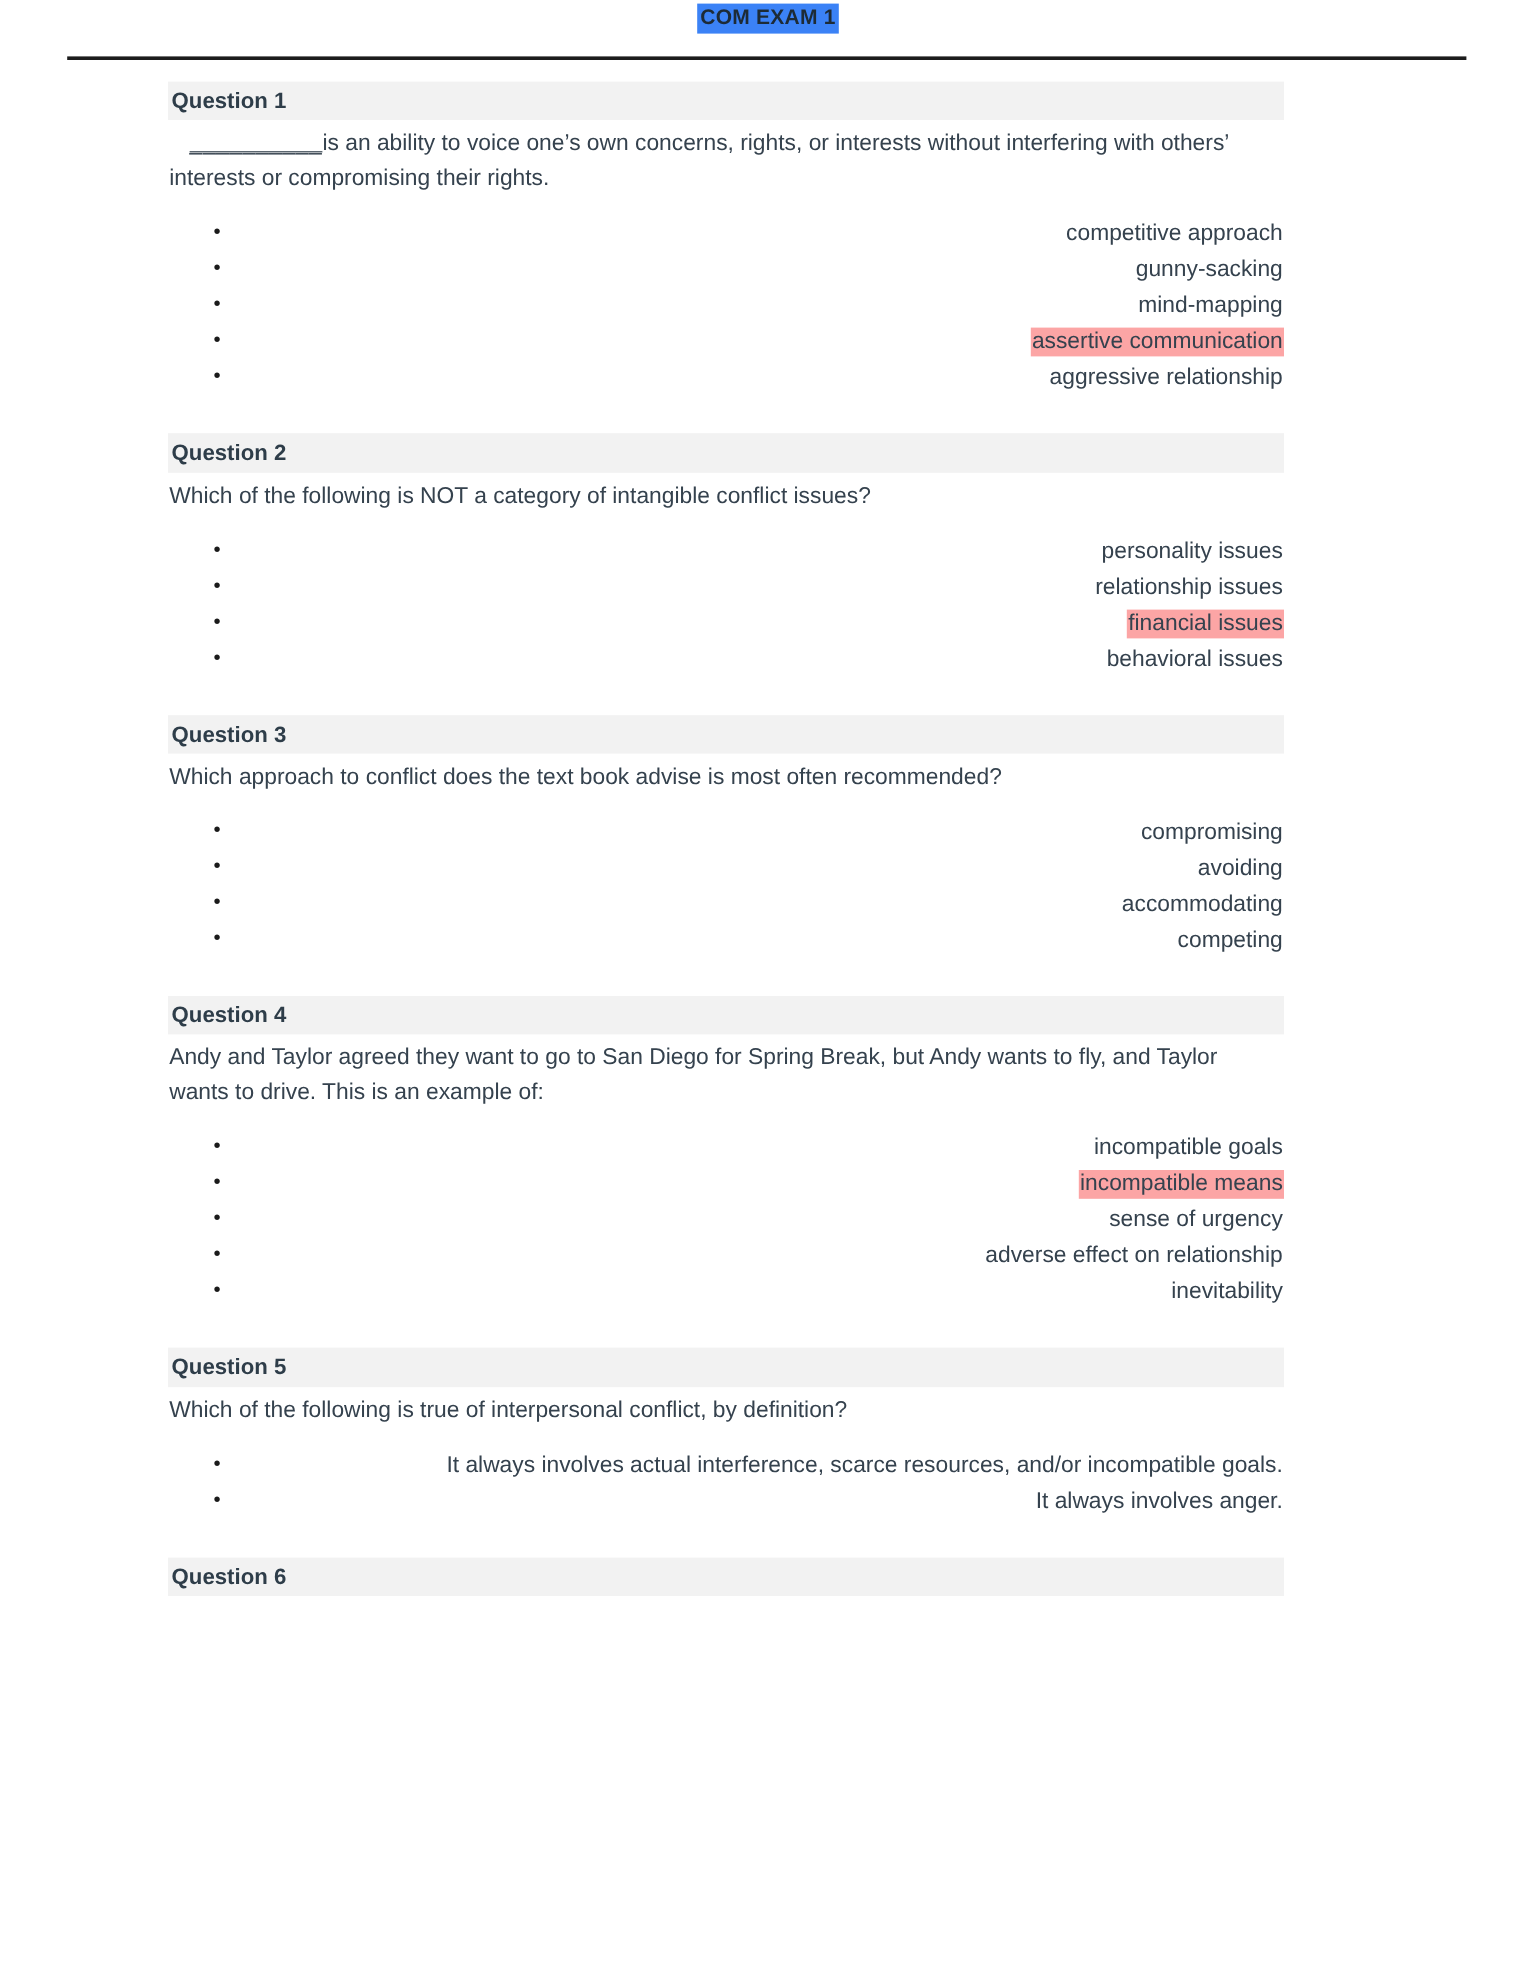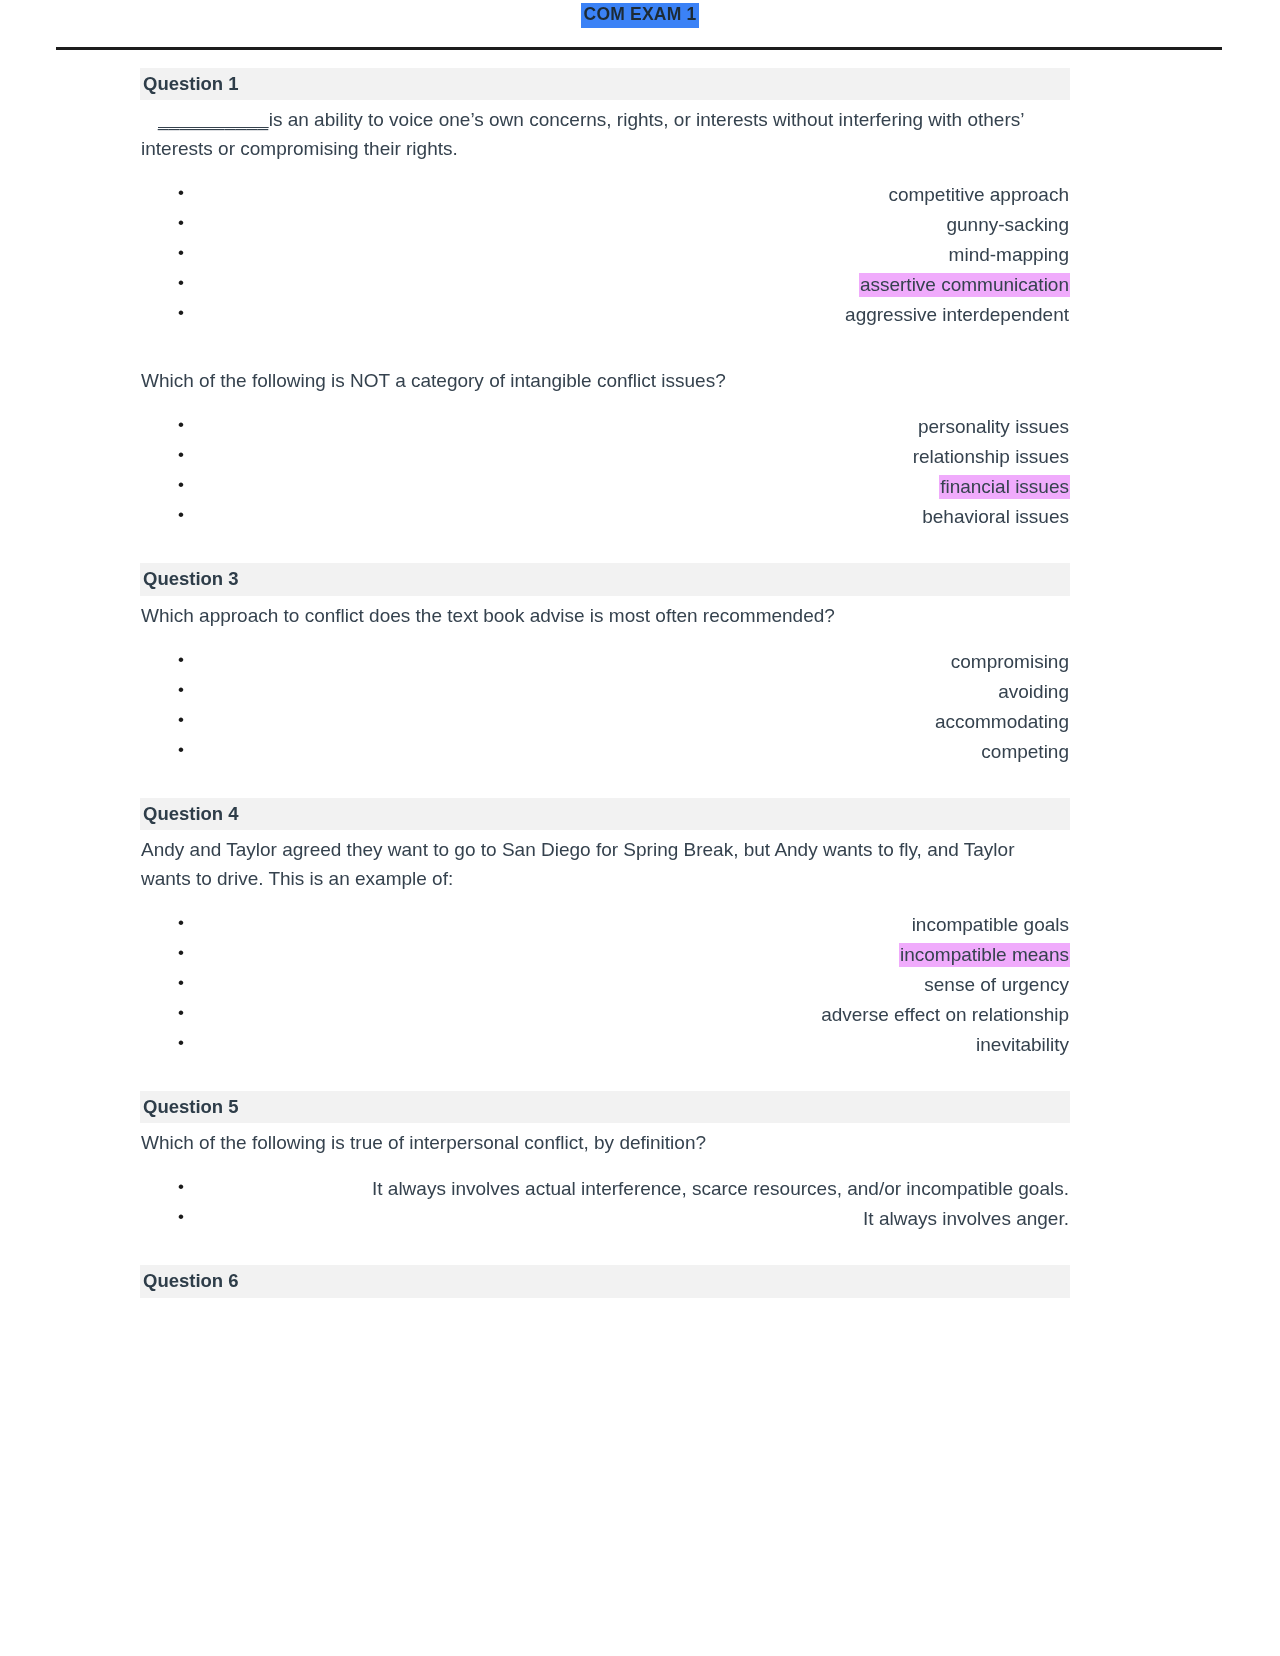--- a/index.html
+++ b/index.html
@@ -101,7 +101,7 @@
     padding: 1px 1px 2px 1px;
   }
   ul.options li.hl .opt-text {
-    background: #f0abfc;
+    background: #fca5a5;
   }
 
   .gap {

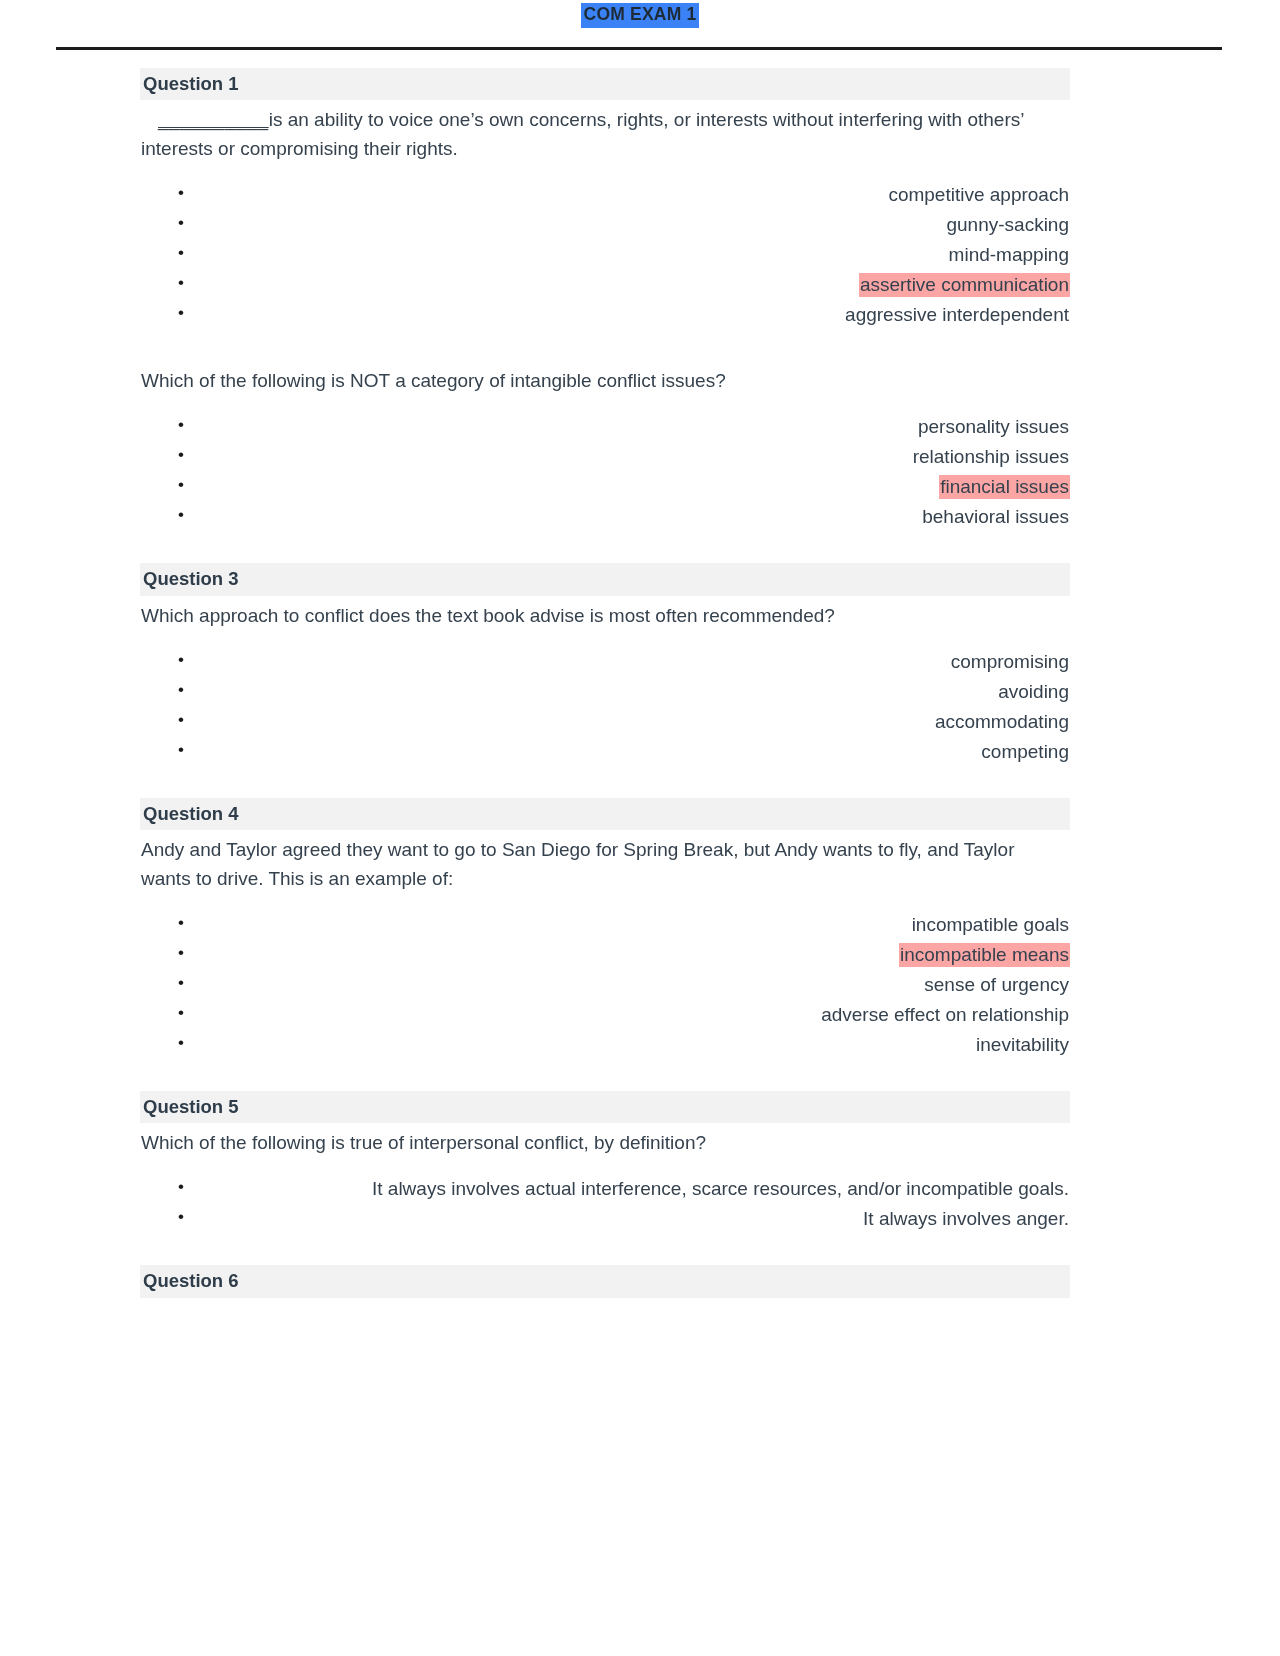--- a/index.html
+++ b/index.html
@@ -126,7 +126,7 @@
         <li><span class="opt-text">gunny-sacking</span></li>
         <li><span class="opt-text">mind-mapping</span></li>
         <li class="hl"><span class="opt-text">assertive communication</span></li>
-        <li><span class="opt-text">aggressive interdependent</span></li>
+        <li><span class="opt-text">aggressive relationship</span></li>
       </ul>
     </div>
     <div class="gap"></div>

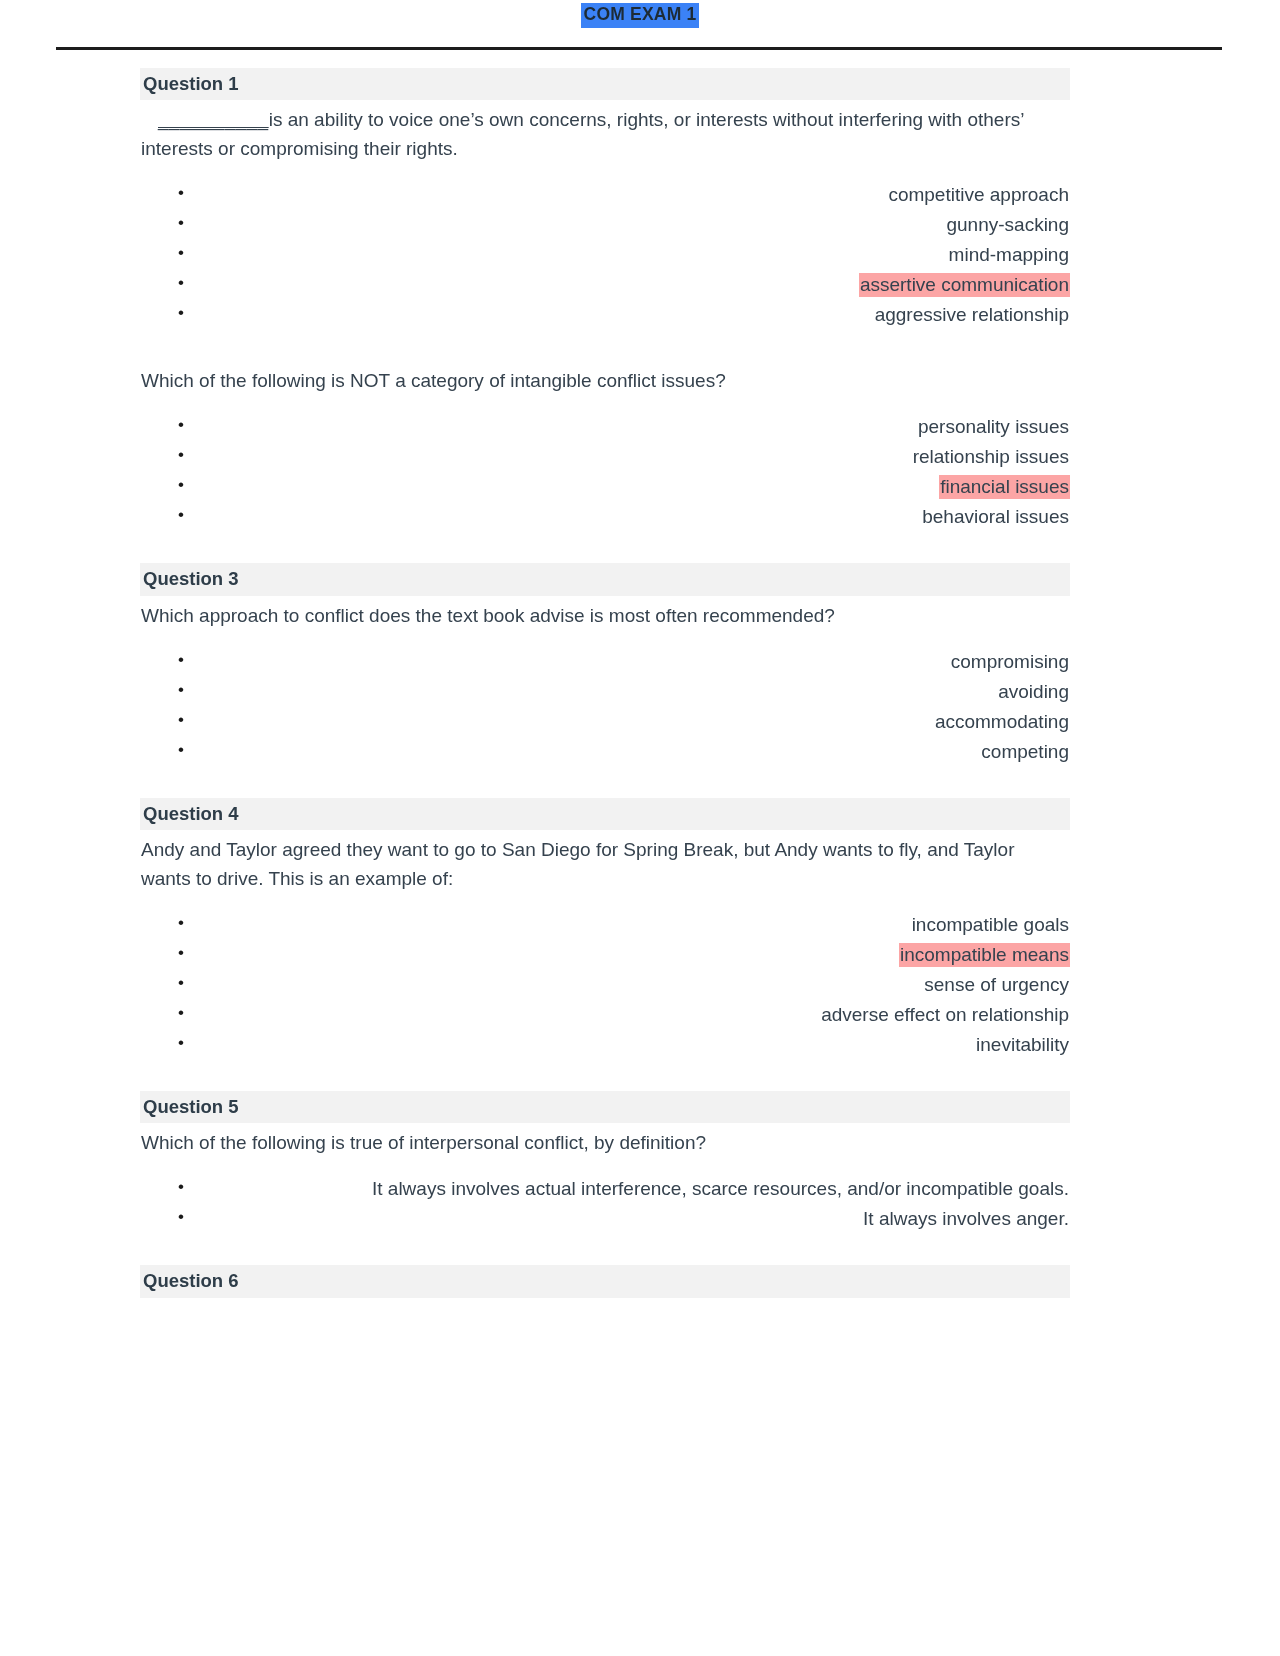--- a/index.html
+++ b/index.html
@@ -131,6 +131,7 @@
     </div>
     <div class="gap"></div>
     <div class="q-block">
+      <div class="q-header">Question 2</div>
       <div class="q-text"><span>Which of the following is NOT a category of intangible conflict issues?</span></div>
       <ul class="options">
         <li><span class="opt-text">personality issues</span></li>

